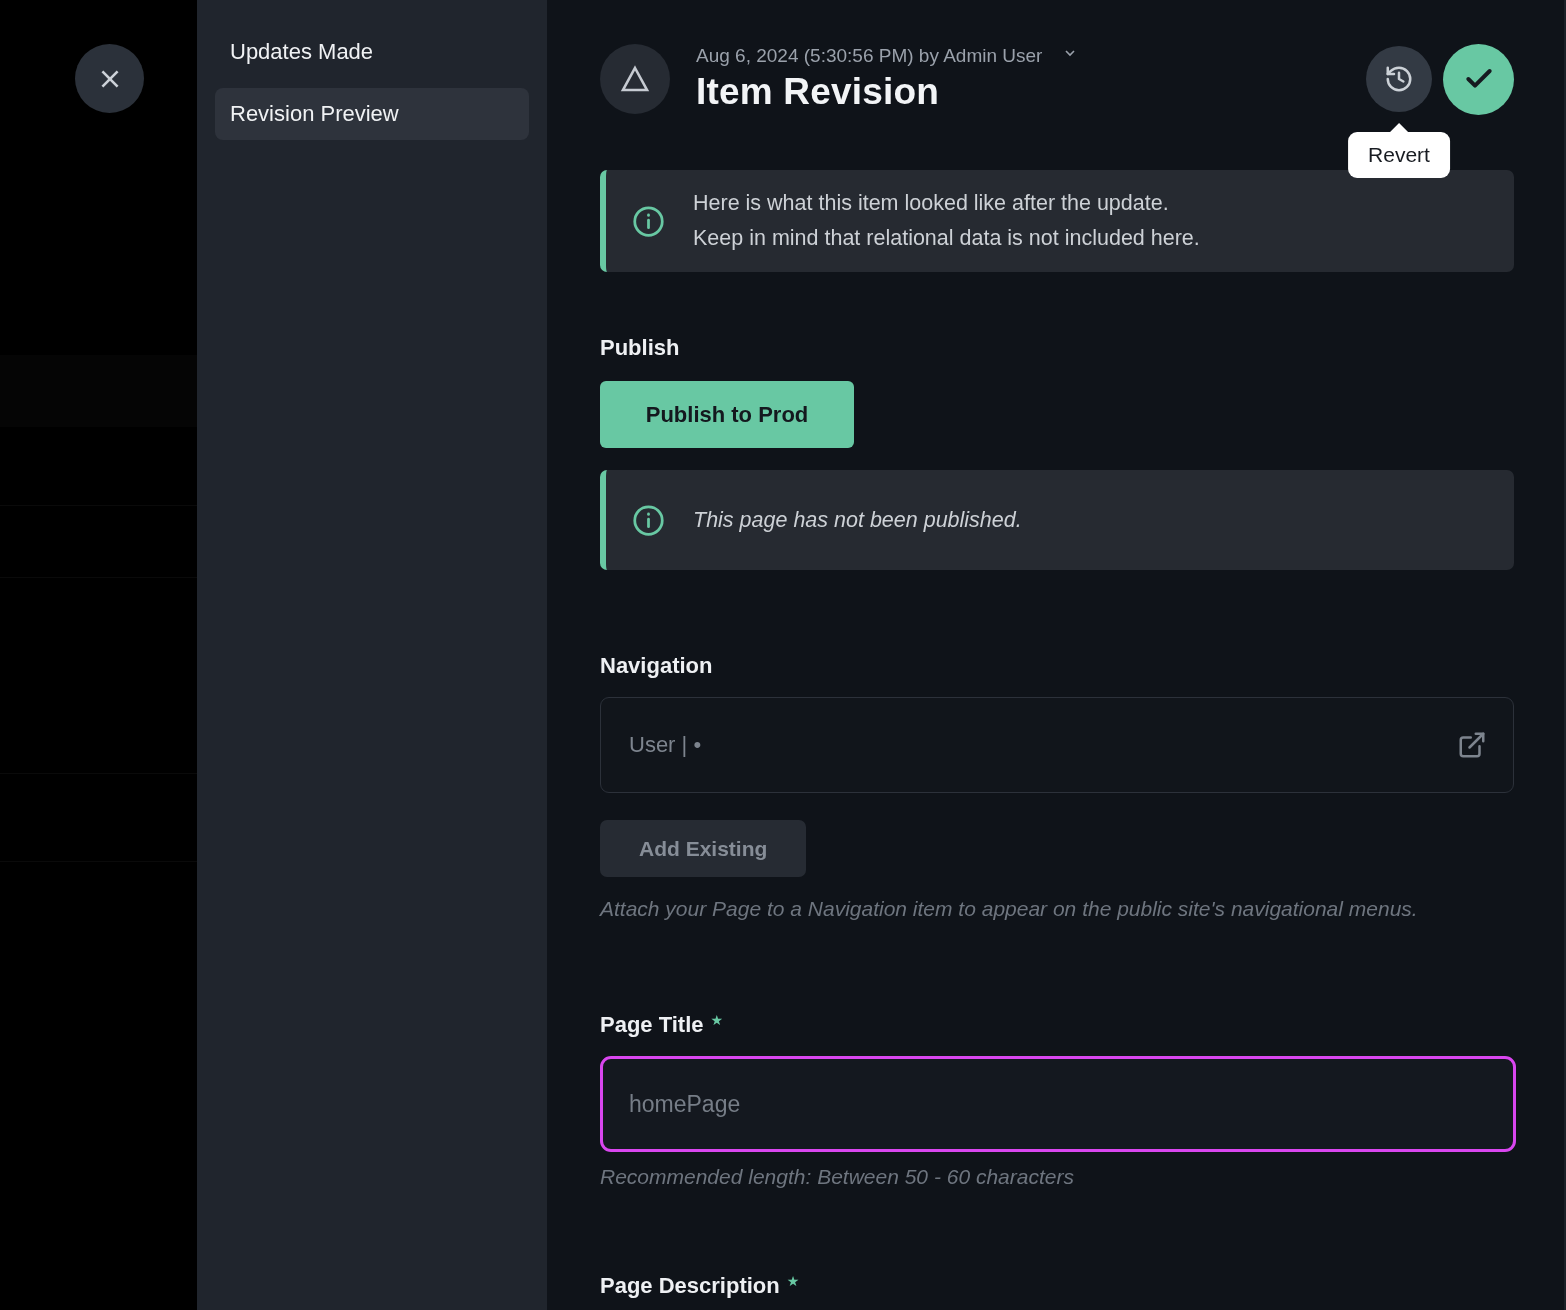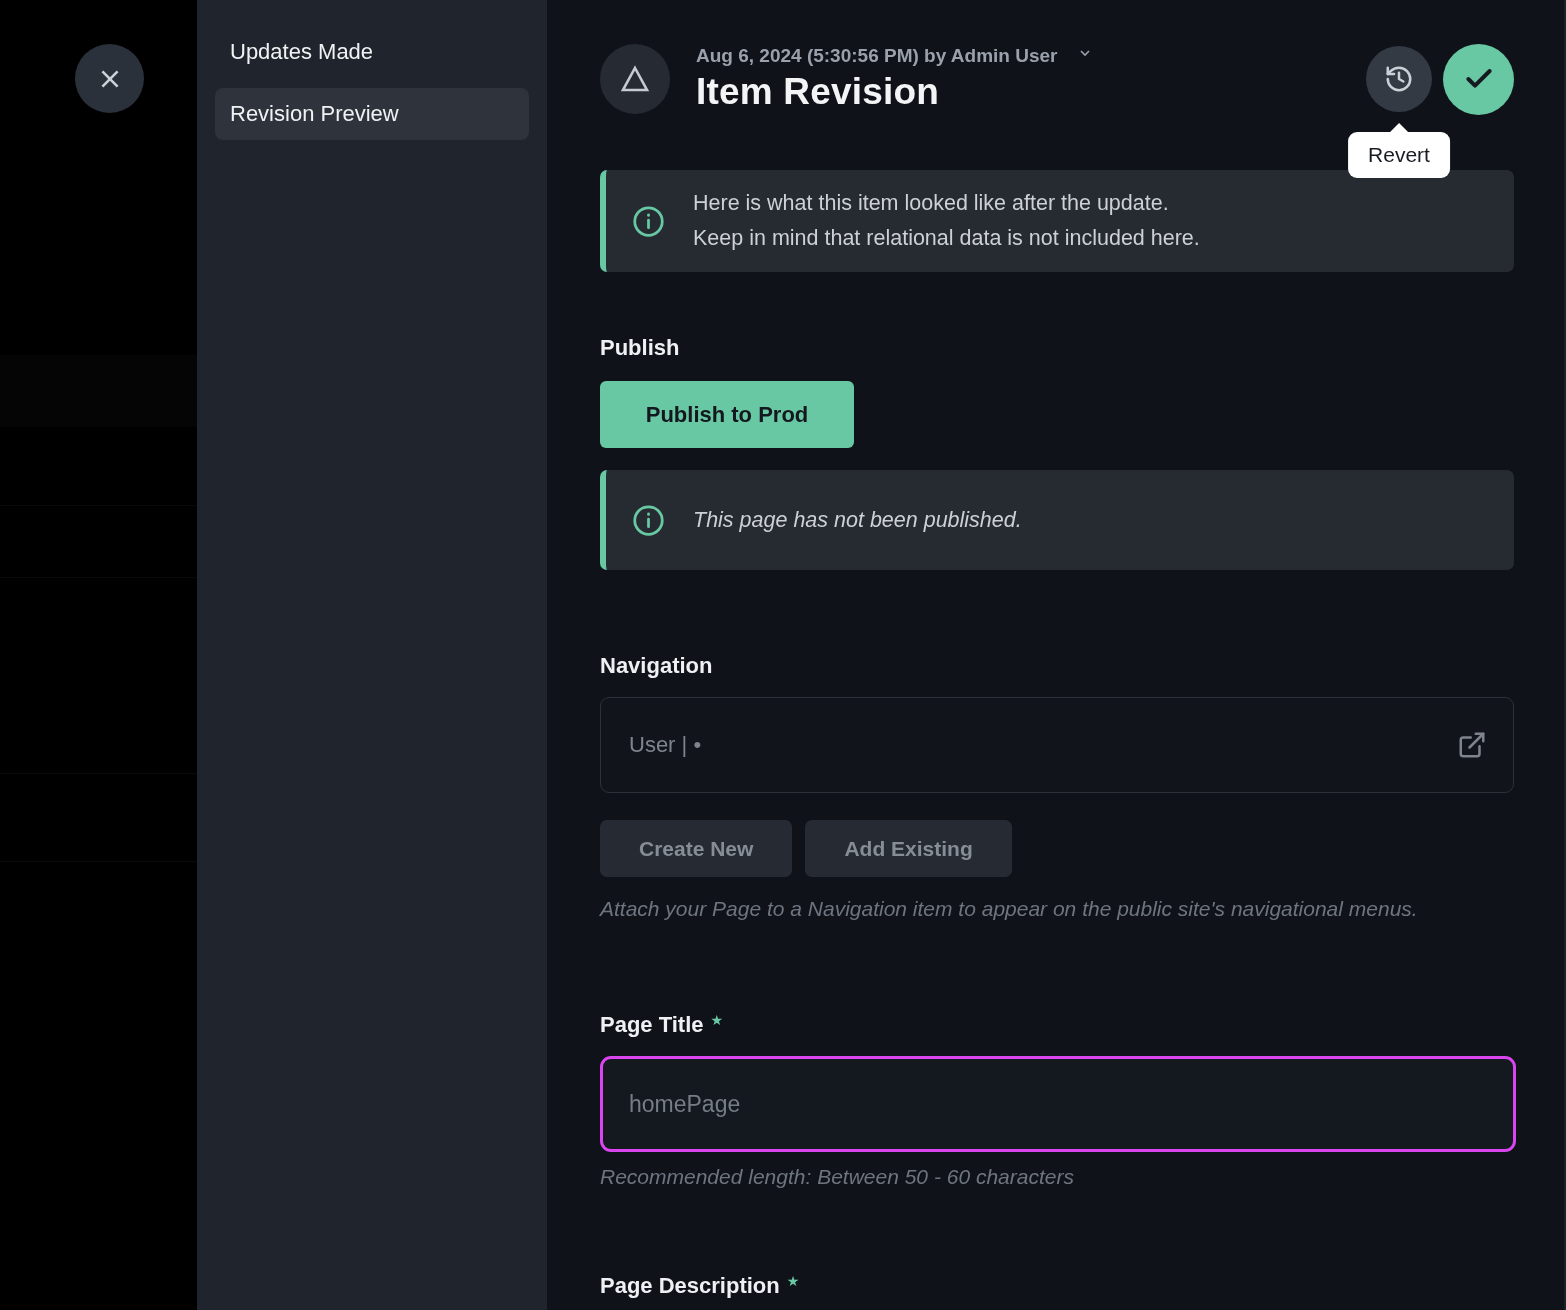--- a/index.html
+++ b/index.html
@@ -57,7 +57,7 @@
   .avatar-circle svg { width: 30px; height: 28px; }
   .header-text { margin-left: 26px; flex: 1 1 auto; min-width: 0; }
   .header-meta {
-    font-size: 19px; font-weight: 700; color: #9aa1ab;
+    font-size: 19px; font-weight: 400; color: #9aa1ab;
     display: flex; align-items: flex-start; gap: 20px;
   }
   .header-meta svg { width: 16px; height: 16px; stroke: #9aa1ab; stroke-width: 2.4; }

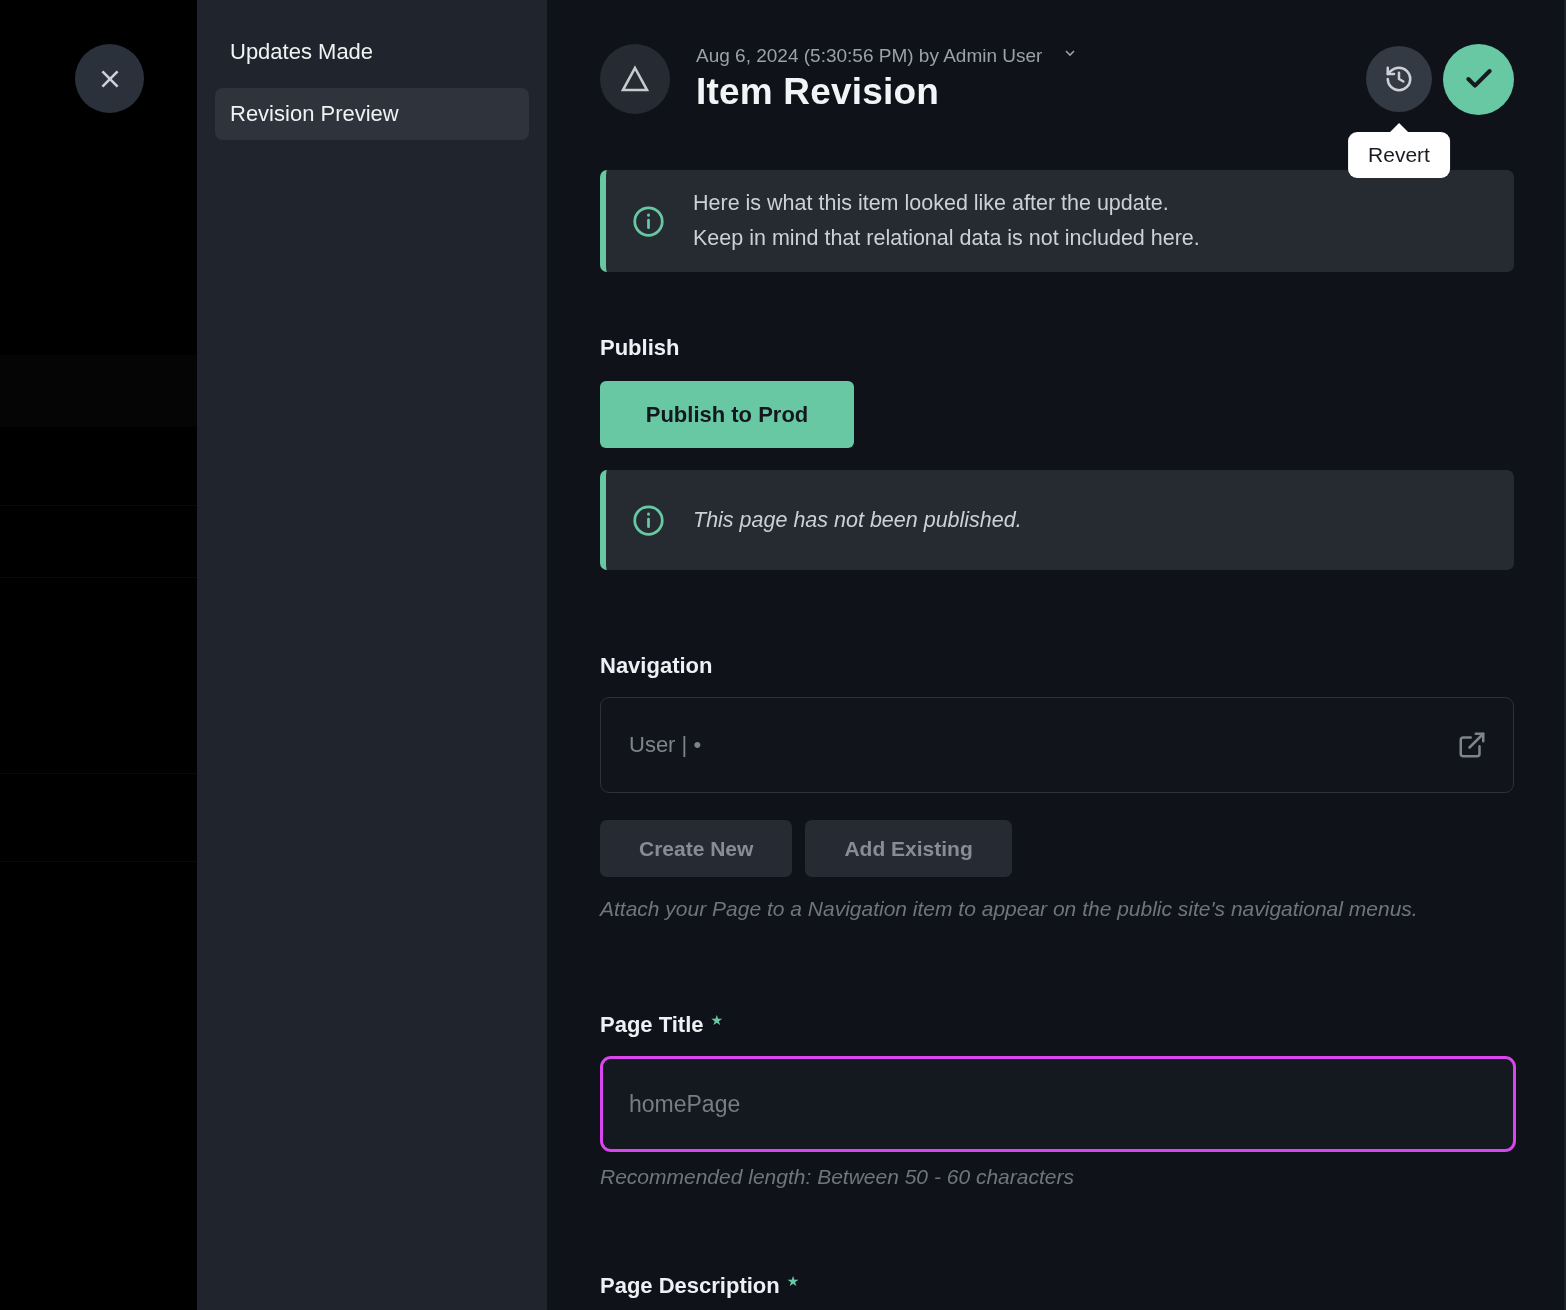--- a/index.html
+++ b/index.html
@@ -261,7 +261,6 @@
       </span>
     </div>
     <div class="btn-row">
-      <button class="ghost-btn">Create New</button>
       <button class="ghost-btn">Add Existing</button>
     </div>
     <div class="helper">Attach your Page to a Navigation item to appear on the public site's navigational menus.</div>

